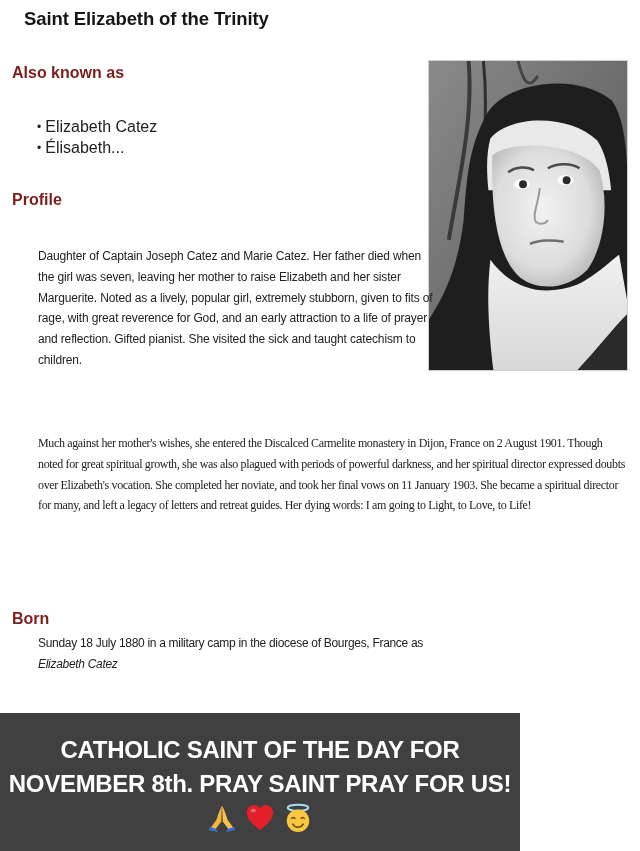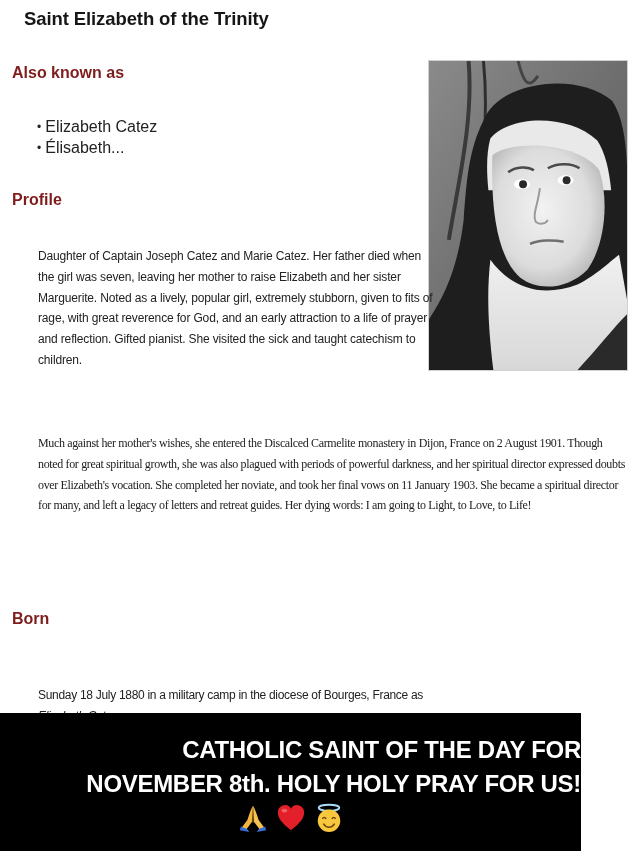--- a/index.html
+++ b/index.html
@@ -76,7 +76,7 @@
     }
     .p1 { top: 246px; width: 395px; }
     .p2 { top: 433px; width: 592px; letter-spacing: -0.35px; font-family: Liberation Serif, serif; }
-    .p3 { top: 685px; width: 600px; letter-spacing: -0.3px; }
+    .p3 { top: 633px; width: 600px; letter-spacing: -0.3px; }
     .p3 em { font-style: italic; }
 
     .banner {

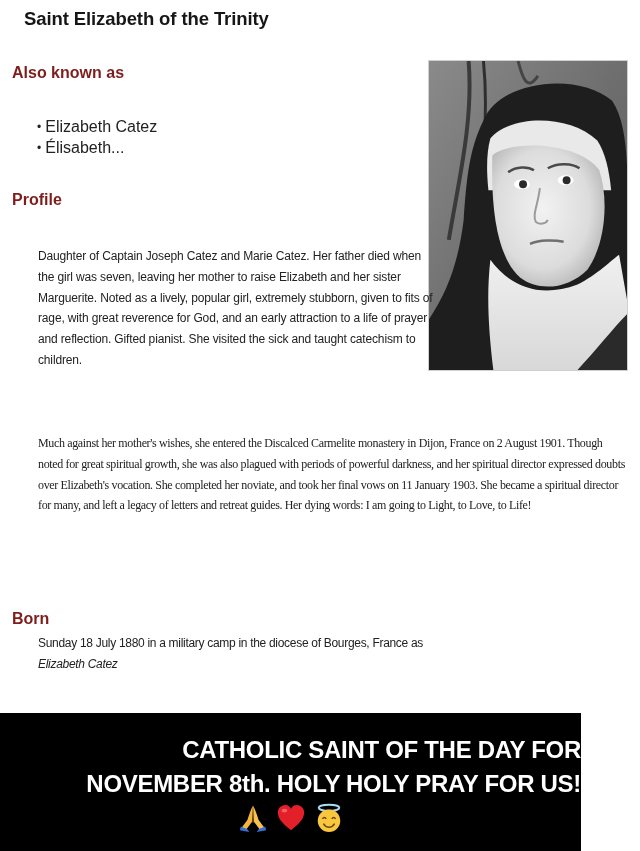--- a/index.html
+++ b/index.html
@@ -82,10 +82,10 @@
     .banner {
       position: absolute;
       left: 0; top: 713px;
-      width: 581px; height: 138px;
-      background: #000000;
+      width: 520px; height: 138px;
+      background: #404040;
       color: #ffffff;
-      text-align: right;
+      text-align: center;
     }
     .banner-text {
       position: absolute;

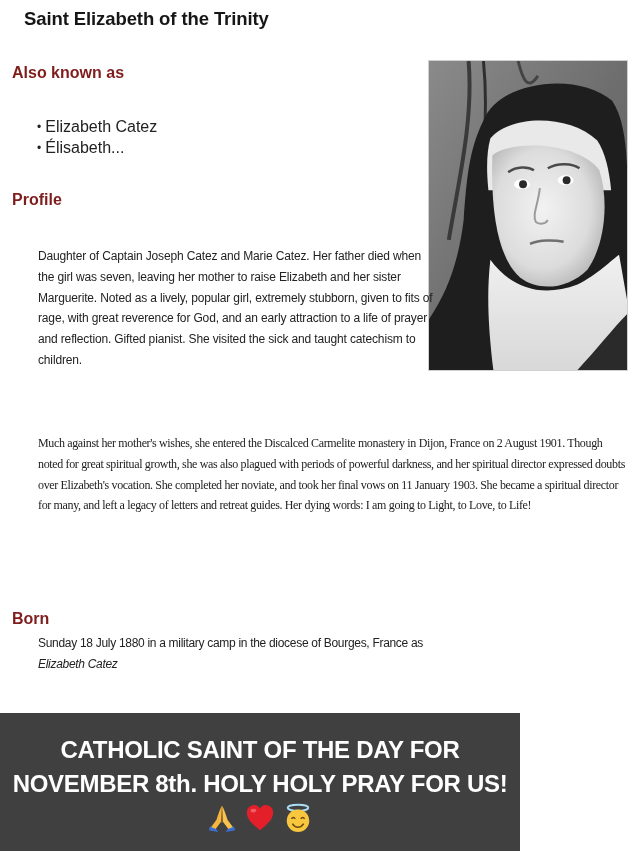--- a/index.html
+++ b/index.html
@@ -178,7 +178,7 @@
 <div class="banner">
   <div class="banner-text">
     <div>CATHOLIC SAINT OF THE DAY FOR</div>
-    <div>NOVEMBER 8th. HOLY HOLY PRAY FOR US!</div>
+    <div>NOVEMBER 8th. PRAY SAINT PRAY FOR US!</div>
   </div>
   <div class="emoji-row">
     <svg class="emoji" viewBox="0 0 32 32">

